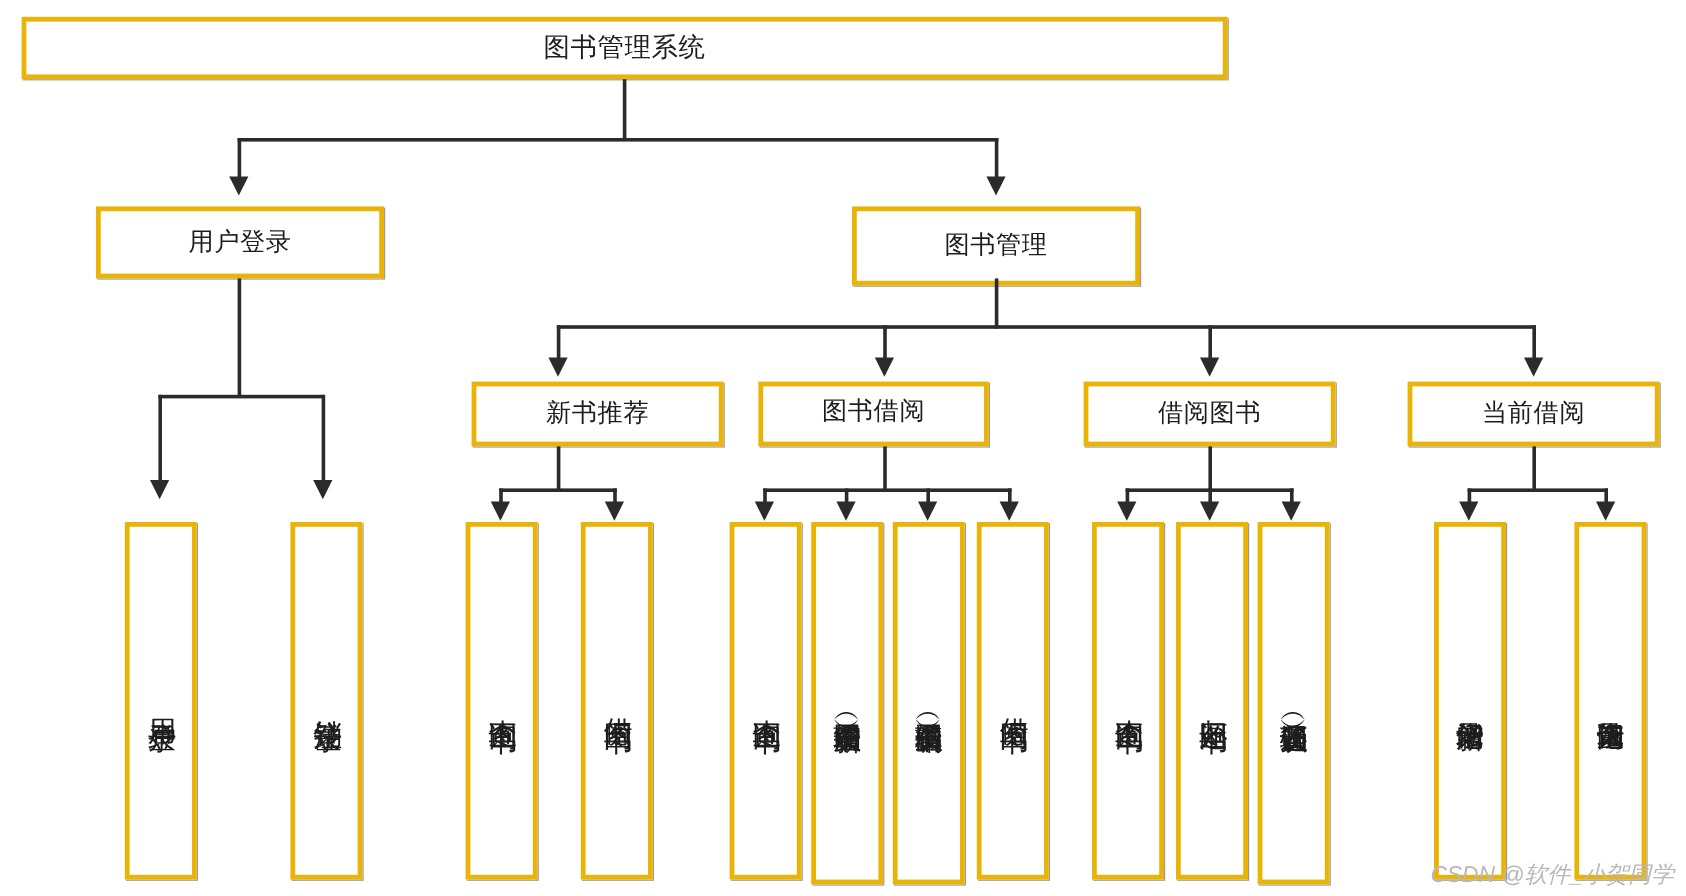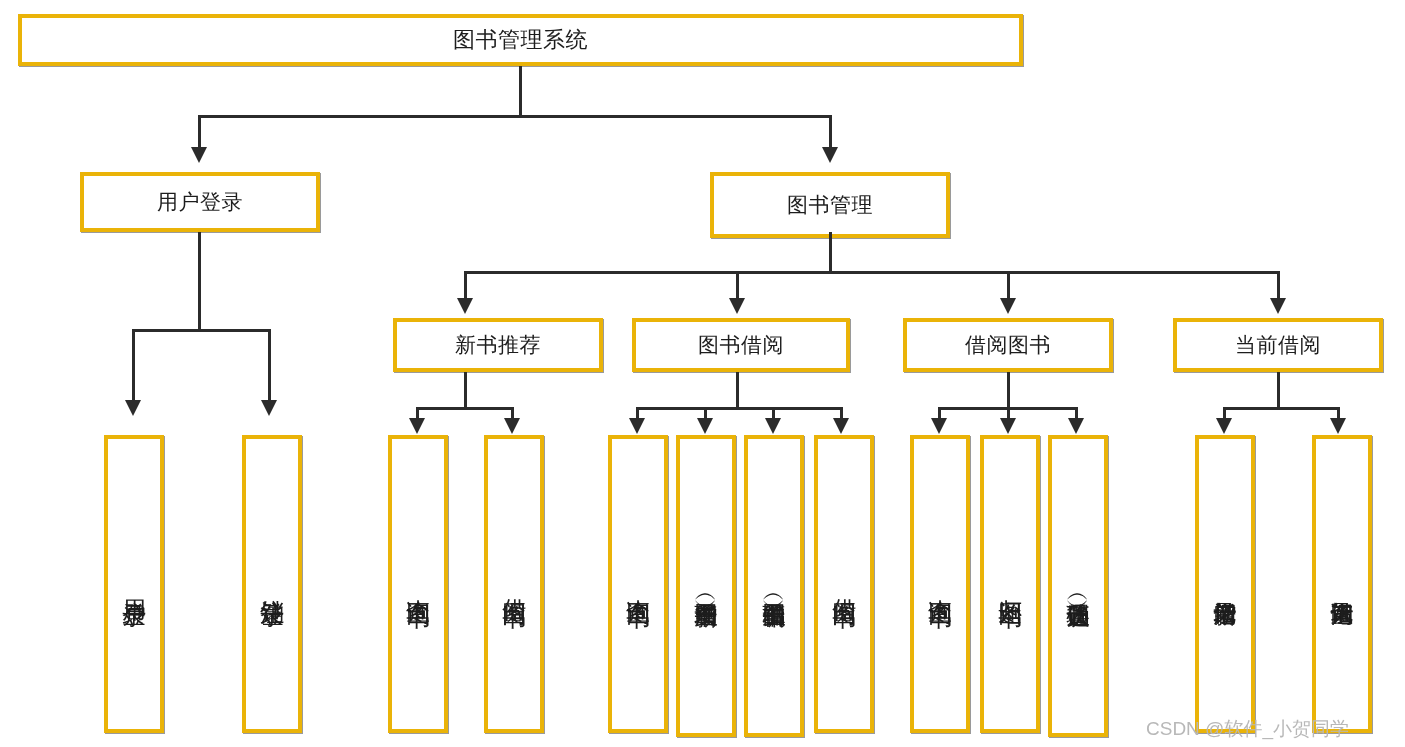--- a/index.html
+++ b/index.html
@@ -137,7 +137,7 @@
   <div class="node horiz" style="left:361px; top:318px; width:210px; height:54px;margin-left:32px;">
     <span class="label">新书推荐</span>
   </div>
-  <div class="node horiz" style="left:632px; top:318px; width:218px; height:54px;">
+  <div class="node horiz" style="left:632px; top:318px; width:192px; height:54px;font-family:Liberation Mono, monospace;">
     <span class="label">图书借阅</span>
   </div>
   <div class="node horiz" style="left:903px; top:318px; width:210px; height:54px;">

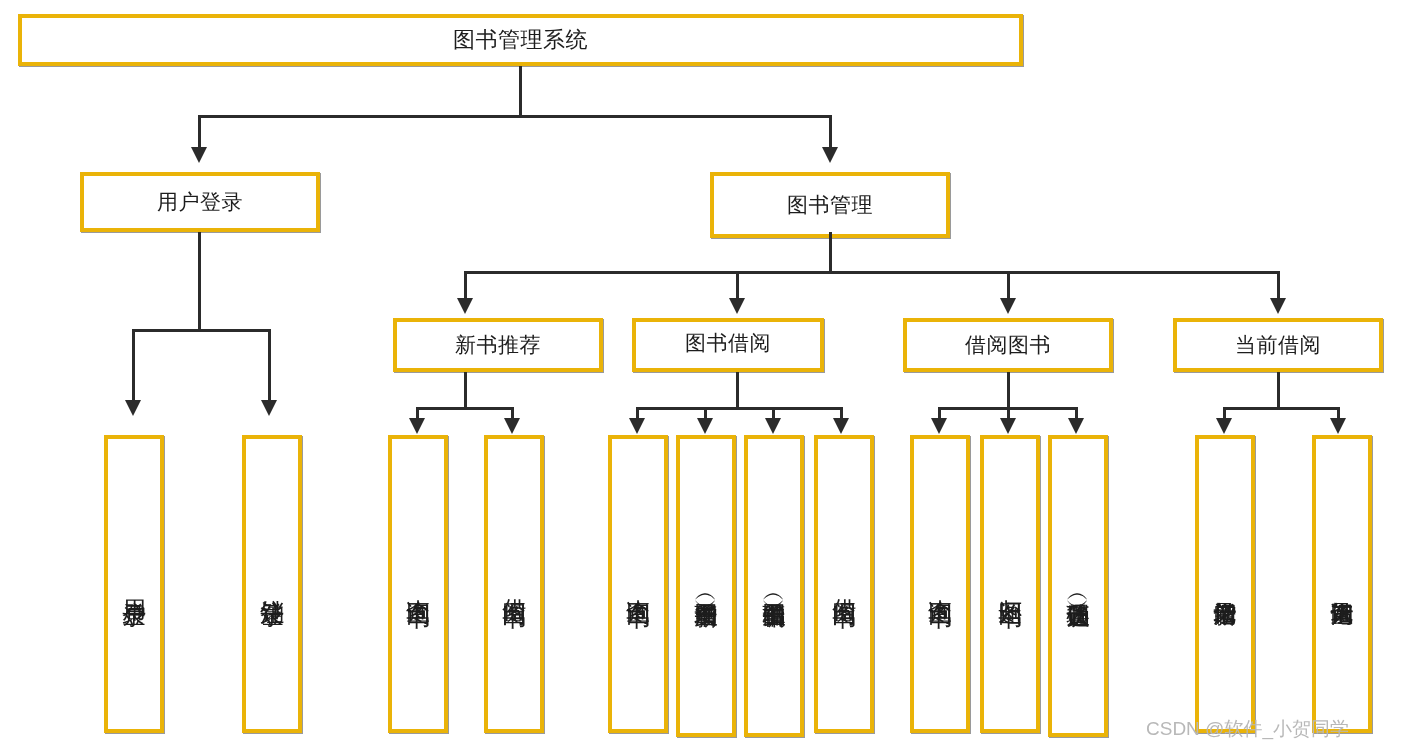--- a/index.html
+++ b/index.html
@@ -225,7 +225,7 @@
     <span class="label">查询借阅记录</span>
   </div>
 
-  <div id="watermark" style="left:1146px; top:716px;">CSDN @软件_小贺同学</div>
+  <div id="watermark" style="left:1192px; top:716px;font-style:italic;">CSDN @软件_小贺同学</div>
 
 </div>
 

